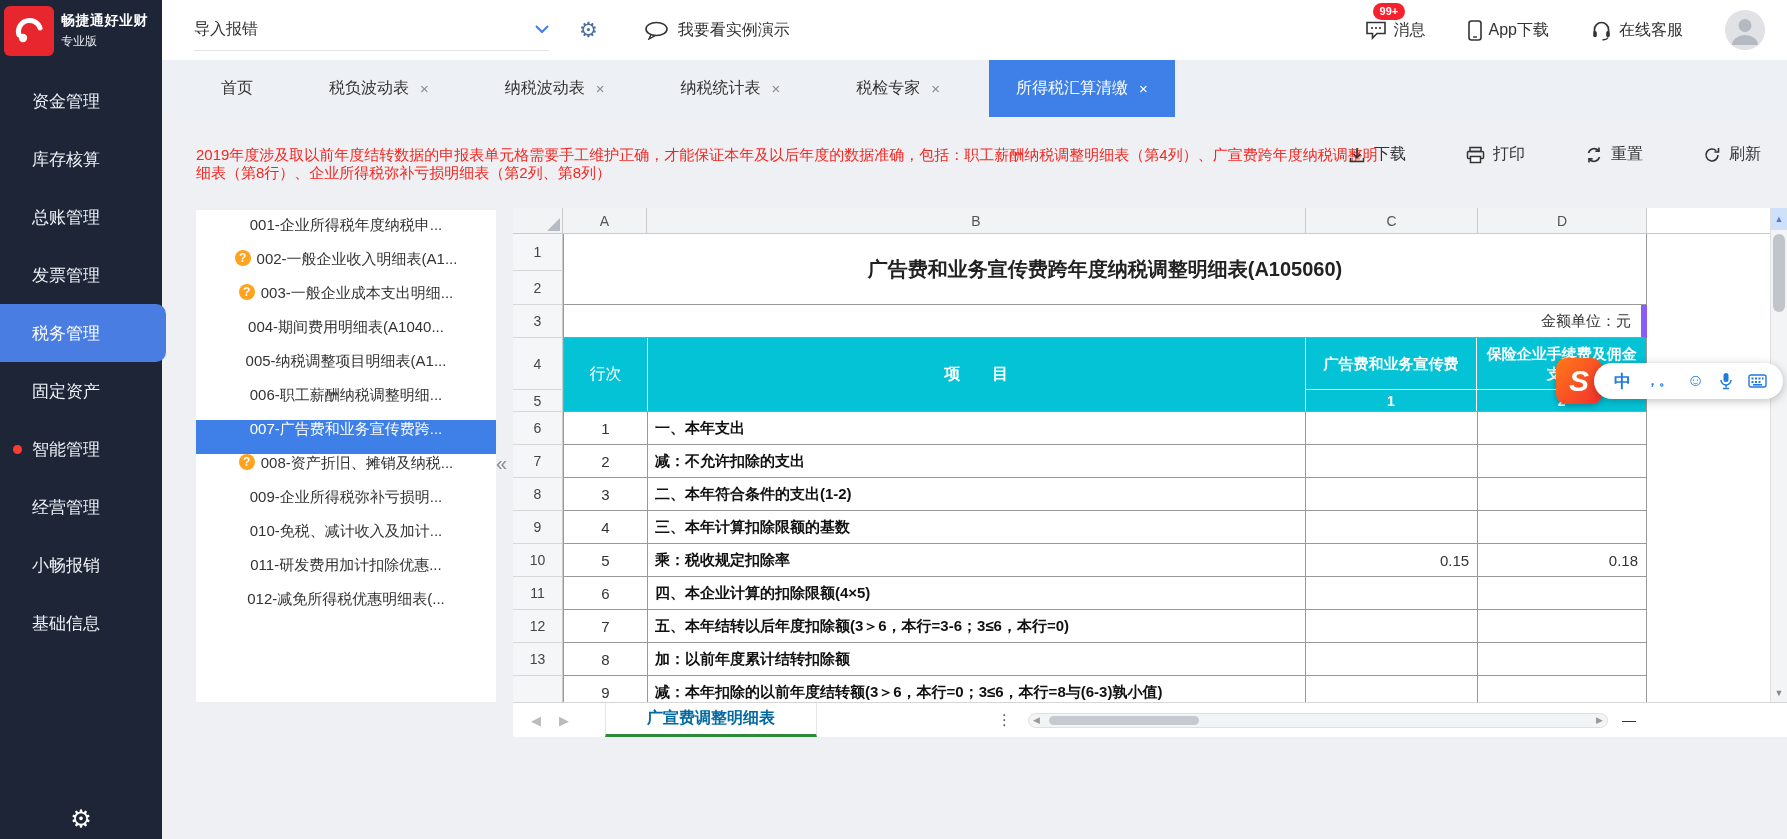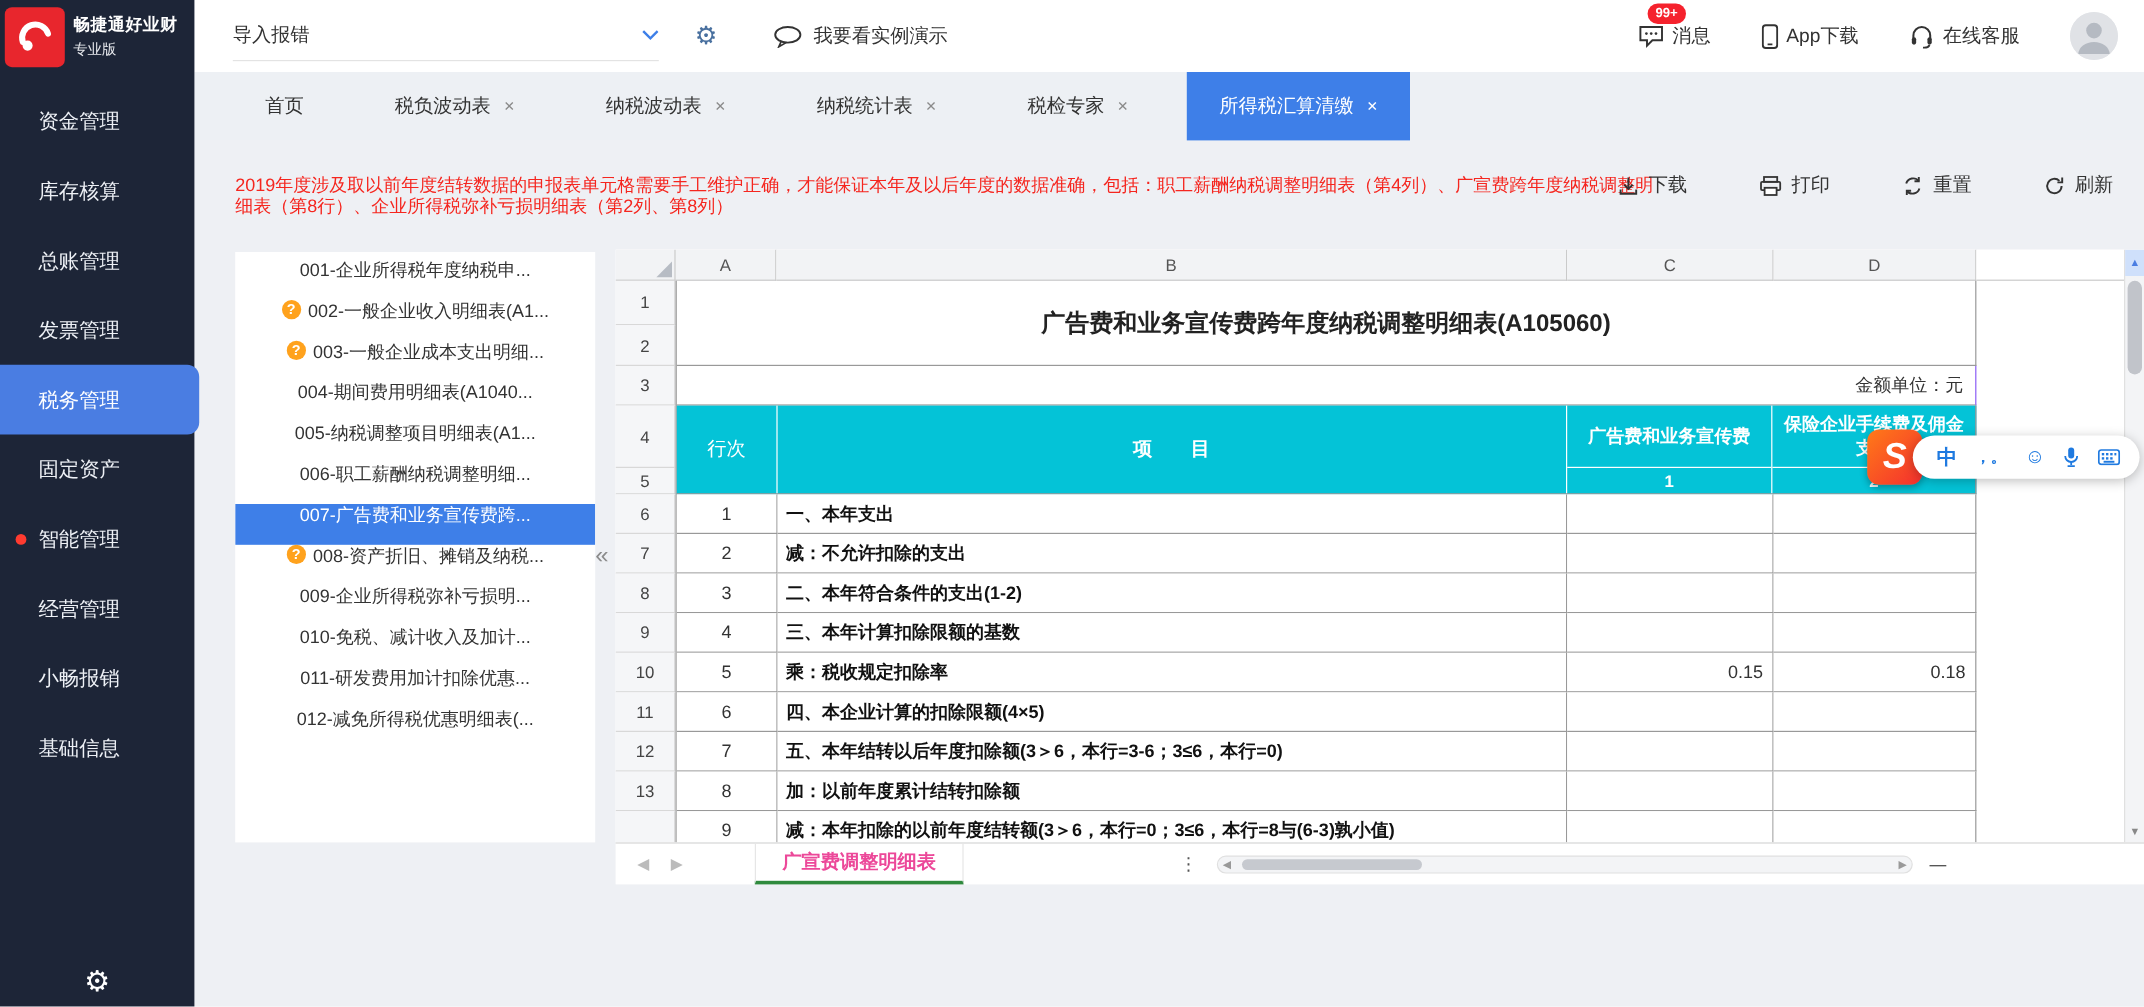--- a/index.html
+++ b/index.html
@@ -60,7 +60,7 @@
 .rn{display:flex;align-items:center;justify-content:center;font-size:14px;color:#444;background:#f5f6f8;border-right:1px solid #cacaca;border-bottom:1px solid #d8d8d8}
 .grid{position:absolute;left:50px;top:26px;width:1084px;border-left:1px solid #999}
 .g-title{height:71px;display:flex;align-items:center;justify-content:center;font-size:20px;font-weight:bold;color:#222;border-right:1px solid #999;border-bottom:1px solid #999}
-.g-unit{height:33px;display:flex;align-items:center;justify-content:flex-end;padding-right:10px;font-size:15px;color:#333;border-right:1px solid #8b5cf6;border-bottom:1px solid #999}
+.g-unit{height:33px;display:flex;align-items:center;justify-content:flex-end;padding-right:10px;font-size:15px;color:#333;border-right:6px solid #8b5cf6;border-bottom:1px solid #999}
 .g-header{display:flex;height:74px;background:#04c3d7;color:#fff;border-right:1px solid #999;border-bottom:1px solid #999}
 .gh-line{width:84px;display:flex;align-items:center;justify-content:center;font-size:16px;font-weight:normal;border-right:1px solid #fff}
 .gh-item{width:659px;display:flex;align-items:center;justify-content:center;font-size:16px;font-weight:bold;border-right:1px solid #fff}

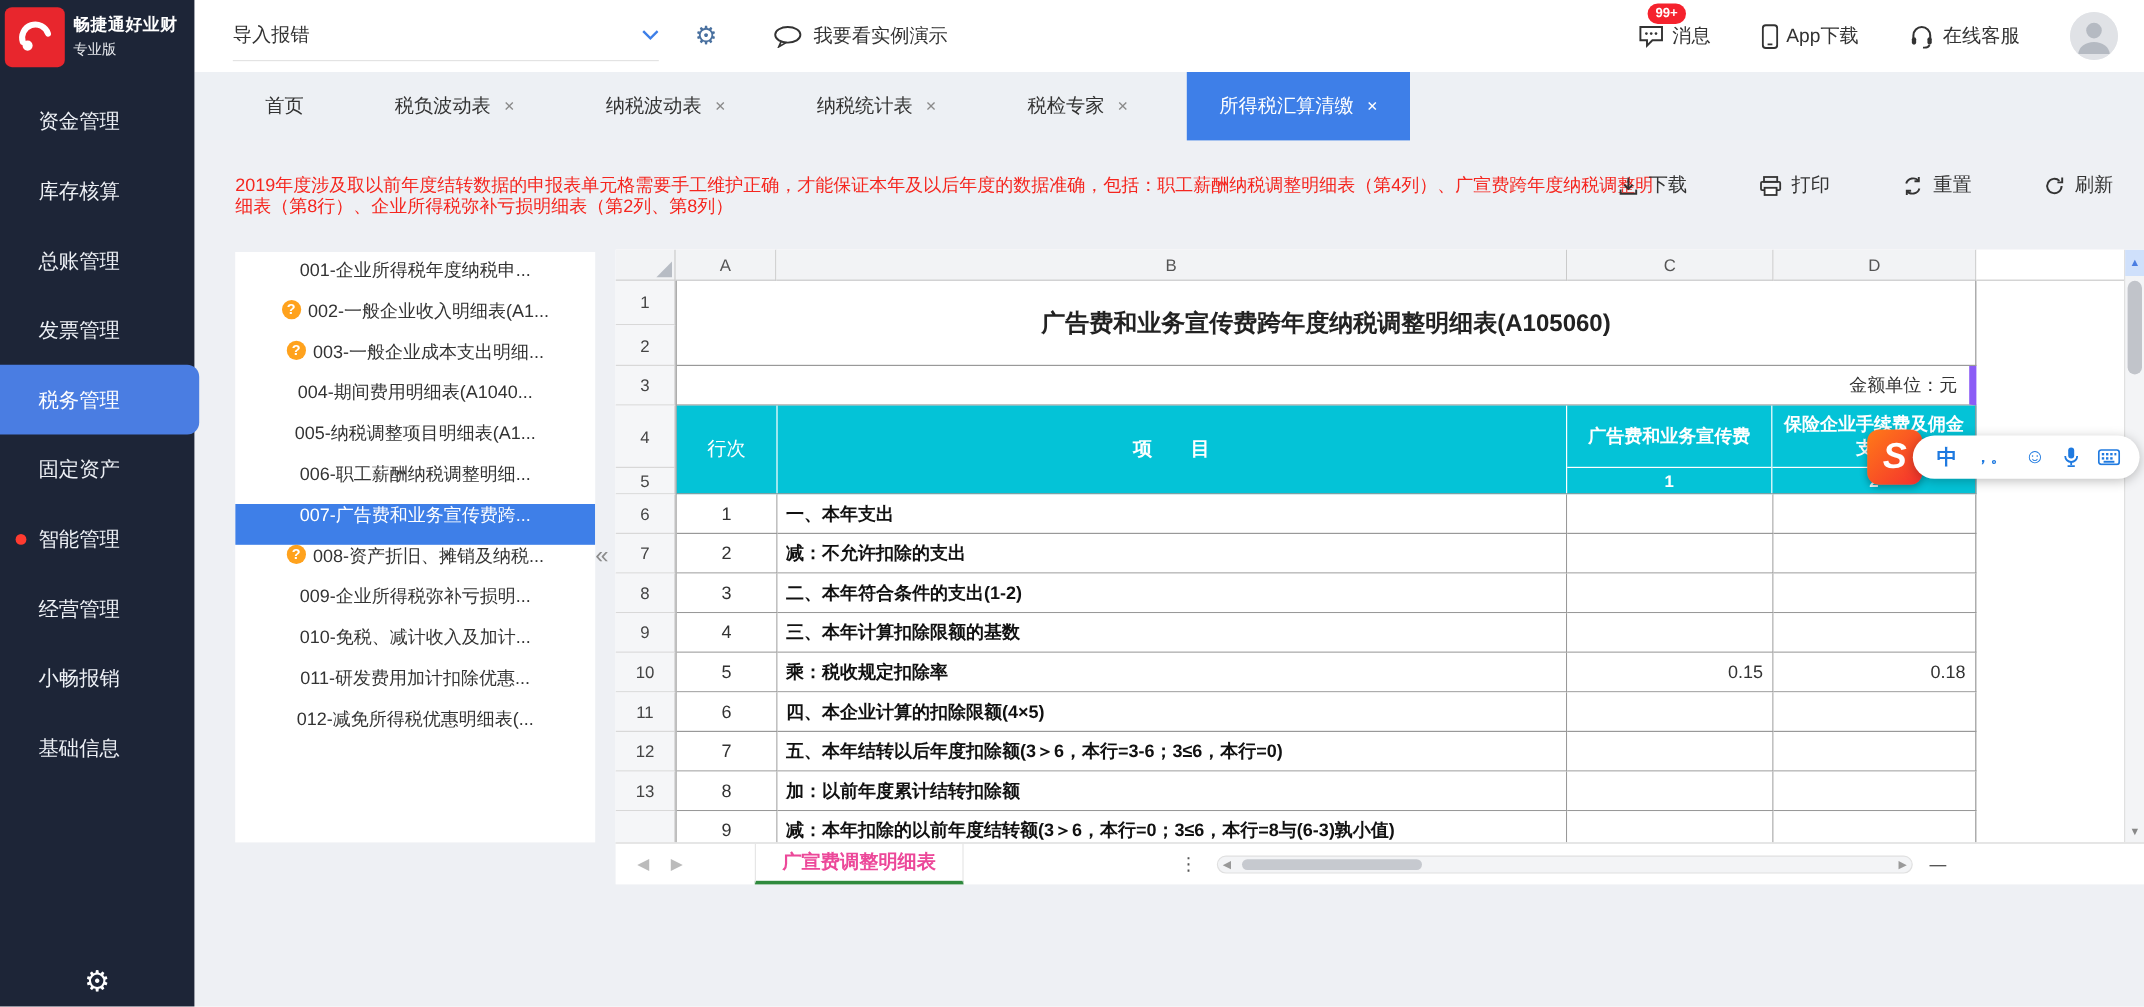--- a/index.html
+++ b/index.html
@@ -82,7 +82,7 @@
 
 .sheet-footer{position:absolute;left:513px;top:702px;width:1274px;height:35px;background:#fff;border-top:1px solid #d6d6d6;display:flex;align-items:center;z-index:2}
 .sf-arrow{color:#bbb;font-size:13px;margin-left:18px;cursor:pointer}
-.sf-tab{margin-left:60px;height:100%;display:flex;align-items:center;padding:0 22px;border-left:1px solid #e6e6e6;border-right:1px solid #e6e6e6;border-bottom:3px solid #2f8a3d;color:#ec4899;font-weight:bold;font-size:16px;cursor:pointer;white-space:nowrap}
+.sf-tab{margin-left:36px;height:100%;display:flex;align-items:center;padding:0 41px;border-left:1px solid #e6e6e6;border-right:1px solid #e6e6e6;border-bottom:3px solid #2f8a3d;color:#0369a1;font-weight:bold;font-size:16px;cursor:pointer;white-space:nowrap}
 .sf-dots{margin-left:180px;color:#555;font-size:15px;cursor:pointer}
 .h-scroll{position:relative;margin-left:16px;width:580px;height:15px;background:#f3f4f6;border:1px solid #e0e0e0;border-radius:8px}
 .hs-thumb{position:absolute;left:20px;top:2px;width:150px;height:9px;background:#c6c9cf;border-radius:5px;cursor:pointer}

